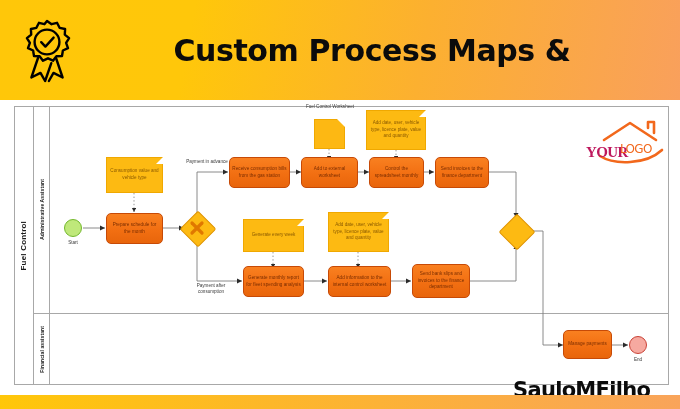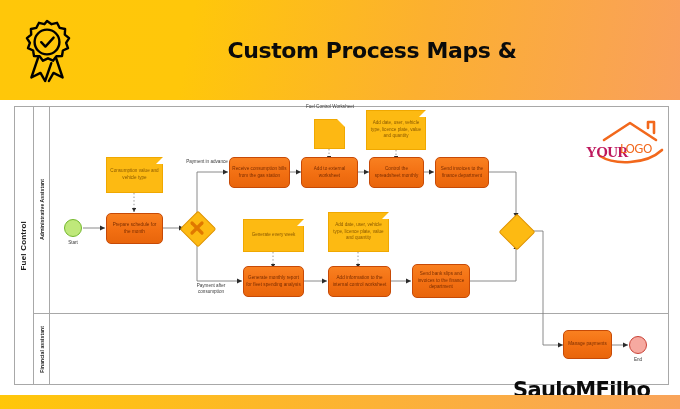--- a/index.html
+++ b/index.html
@@ -13,7 +13,7 @@
   .badge{position:absolute;left:13px;top:16px;width:68px;height:68px;}
   .header-title{position:absolute;left:92px;top:8px;width:560px;height:86px;
     display:flex;flex-direction:column;align-items:center;justify-content:center;
-    color:#0b0b0b;font-weight:bold;font-size:22px;line-height:1.22;text-align:center;
+    color:#0b0b0b;font-weight:bold;font-size:30px;line-height:1.22;text-align:center;
     letter-spacing:-0.4px;font-family:"DejaVu Sans",sans-serif;}
 
   

